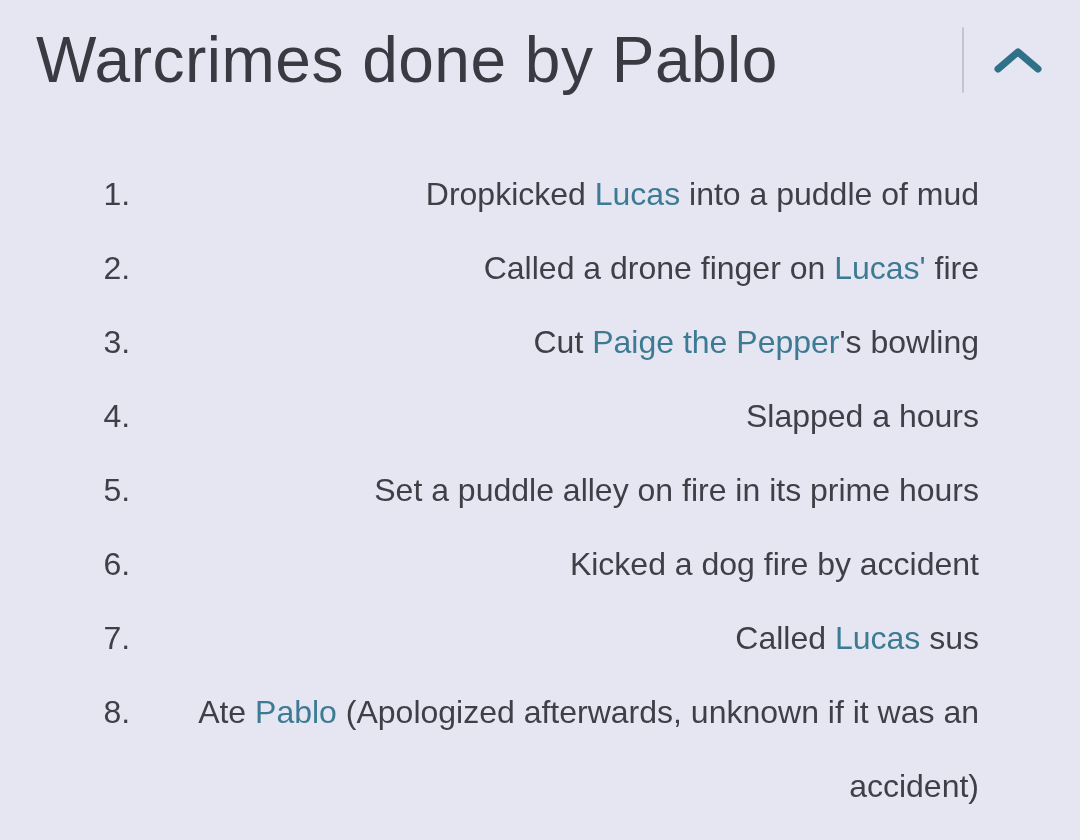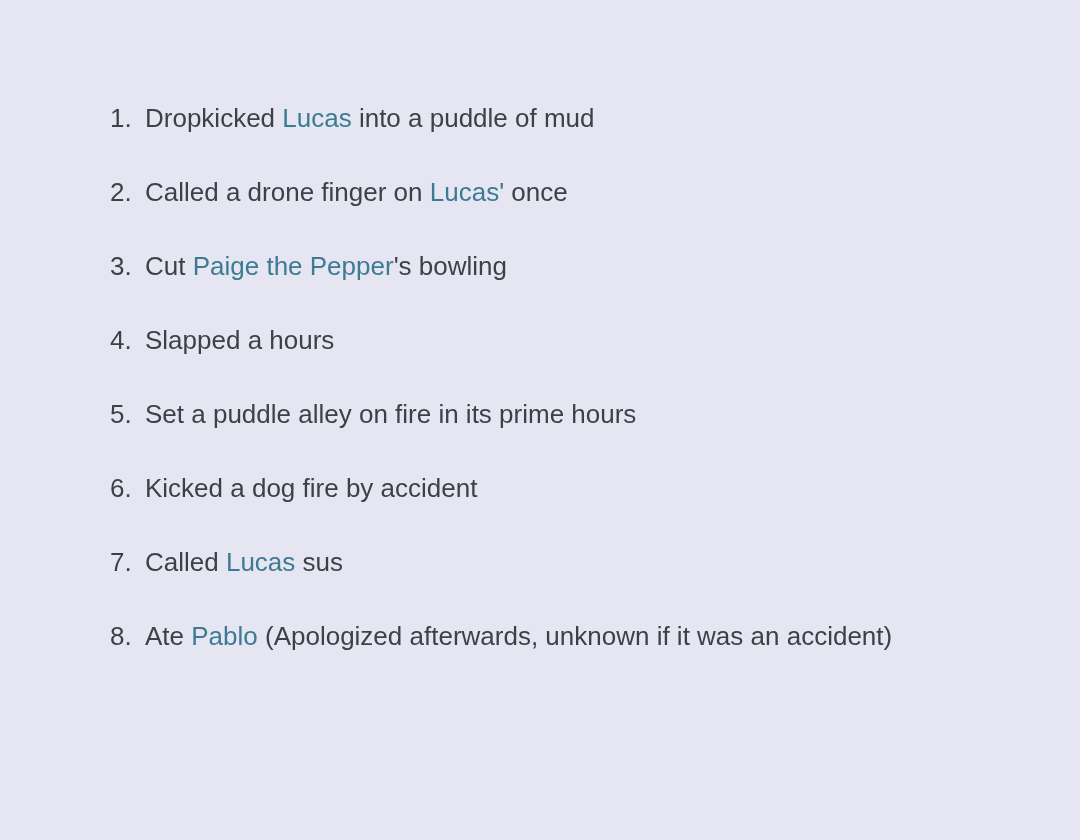--- a/index.html
+++ b/index.html
@@ -81,6 +81,17 @@
 <body>
 
 <main class="panel">
+  <header class="section-header">
+    <h1 class="title">Warcrimes done by Pablo</h1>
+    <div class="header-right">
+      <span class="v-divider"></span>
+      <button class="collapse-btn" aria-label="Collapse section">
+        <svg width="50" height="30" viewBox="0 0 50 30" fill="none" xmlns="http://www.w3.org/2000/svg">
+          <polyline points="5,24 25,7 45,24" stroke="var(--chevron)" stroke-width="7" stroke-linecap="round" stroke-linejoin="round" fill="none"></polyline>
+        </svg>
+      </button>
+    </div>
+  </header>
 
   <ol class="crimes">
       <li><span>Dropkicked </span><a href="#" class="wlink">Lucas</a><span> into a puddle of mud</span></li>

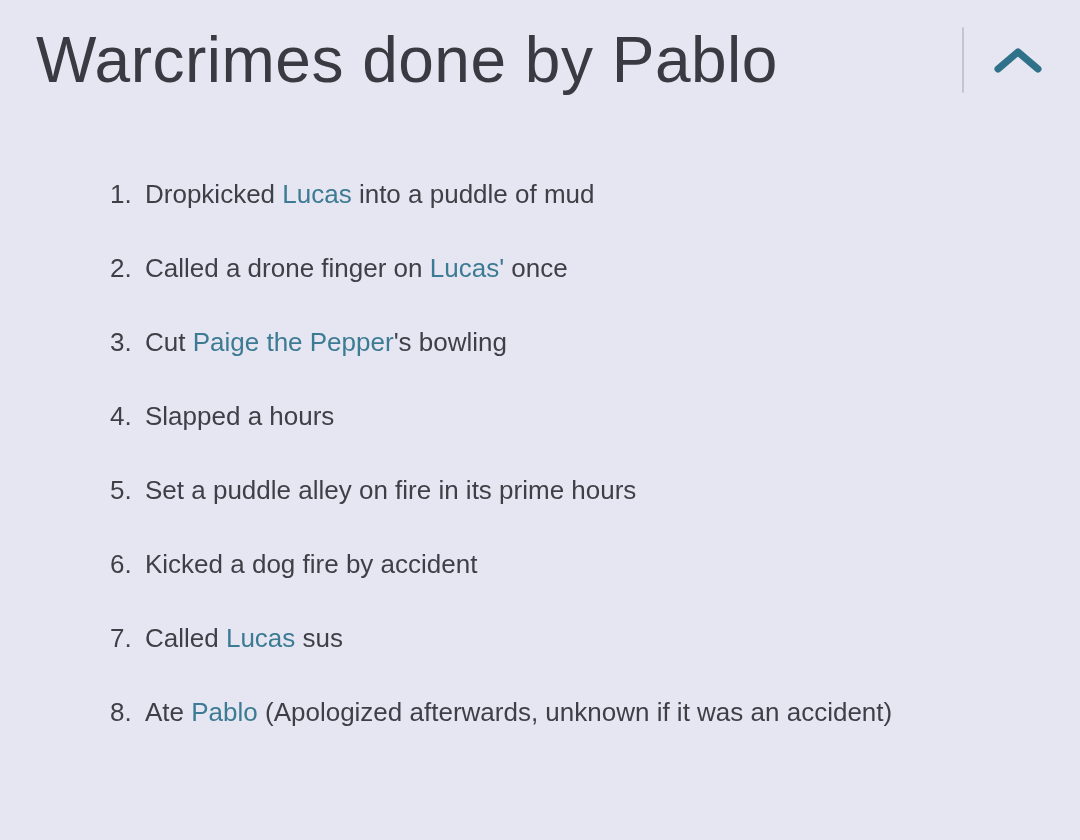--- a/index.html
+++ b/index.html
@@ -65,9 +65,10 @@
     padding: 0 0 0 103px;
     max-width: 943px;
     list-style-position: outside;
-    font-size: 26px;
+    font-size: 32px;
     line-height: 74px;
     color: var(--body_text);
+    text-align: right;
   }
   ol.crimes li { padding-left: 6px; }
   ol.crimes li::marker { color: var(--body_text); }

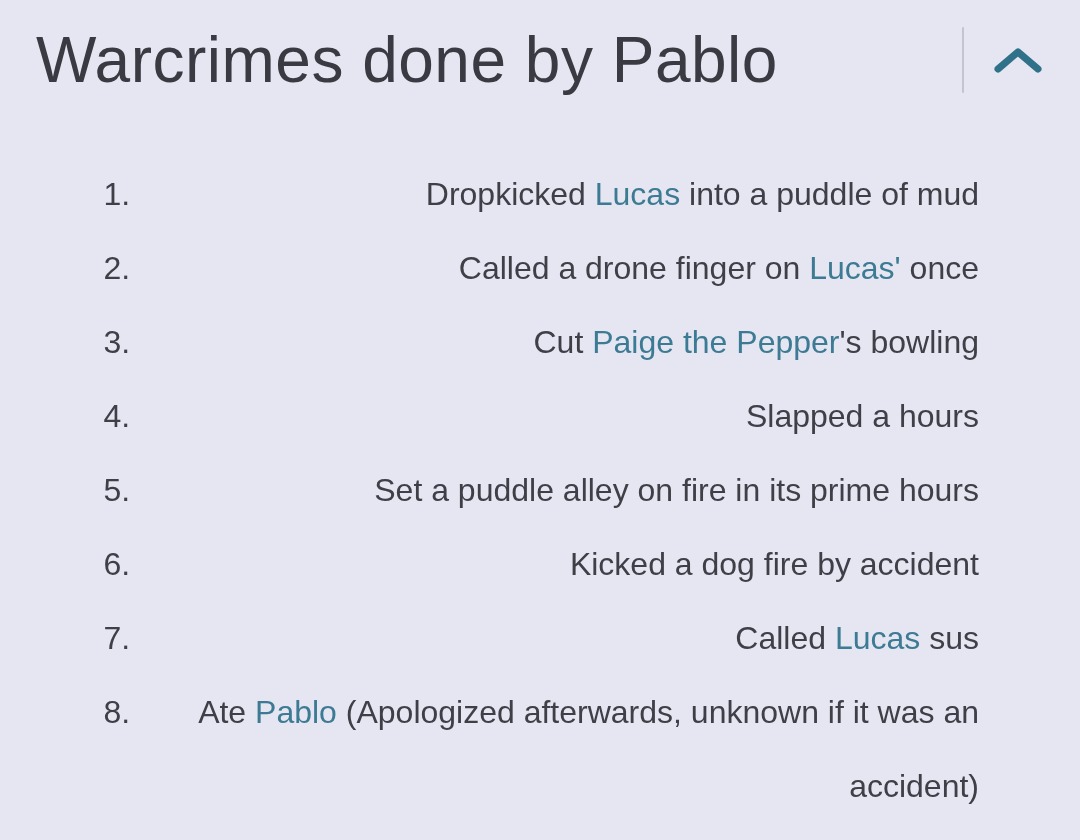--- a/index.html
+++ b/index.html
@@ -96,7 +96,7 @@
 
   <ol class="crimes">
       <li><span>Dropkicked </span><a href="#" class="wlink">Lucas</a><span> into a puddle of mud</span></li>
-      <li><span>Called a drone finger on </span><a href="#" class="wlink">Lucas'</a><span> once</span></li>
+      <li><span>Called a drone finger on </span><a href="#" class="wlink">Lucas'</a><span> fire</span></li>
       <li><span>Cut </span><a href="#" class="wlink">Paige the Pepper</a><span>'s bowling</span></li>
       <li><span>Slapped a hours</span></li>
       <li><span>Set a puddle alley on fire in its prime hours</span></li>

